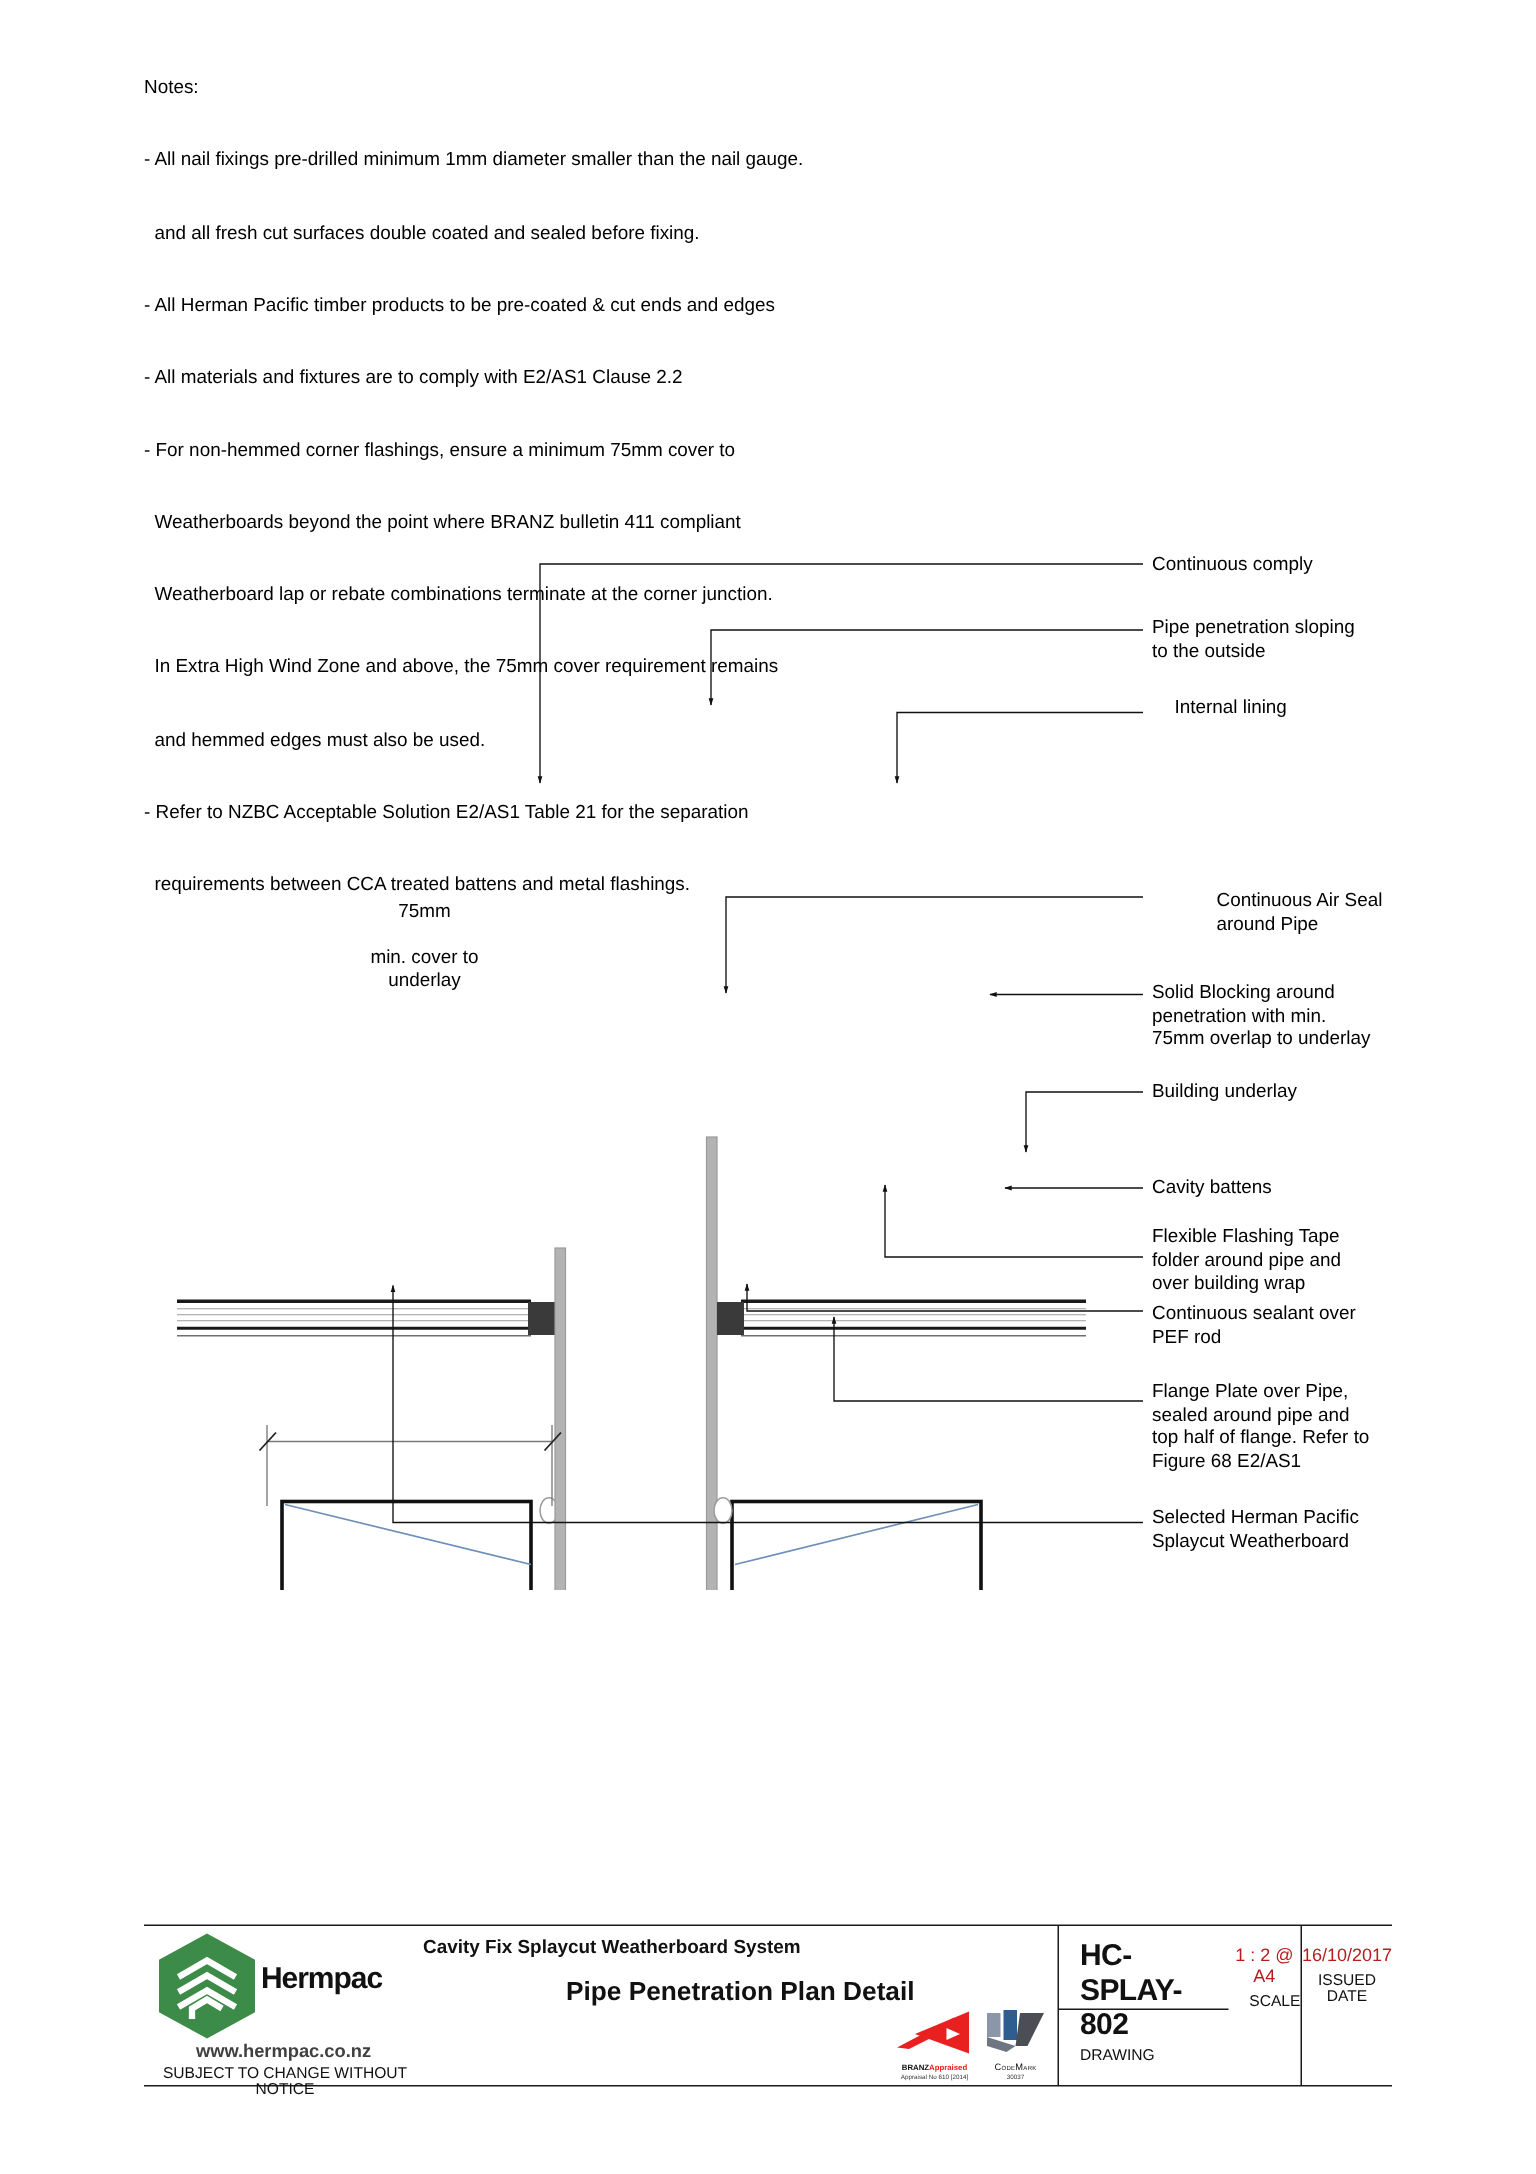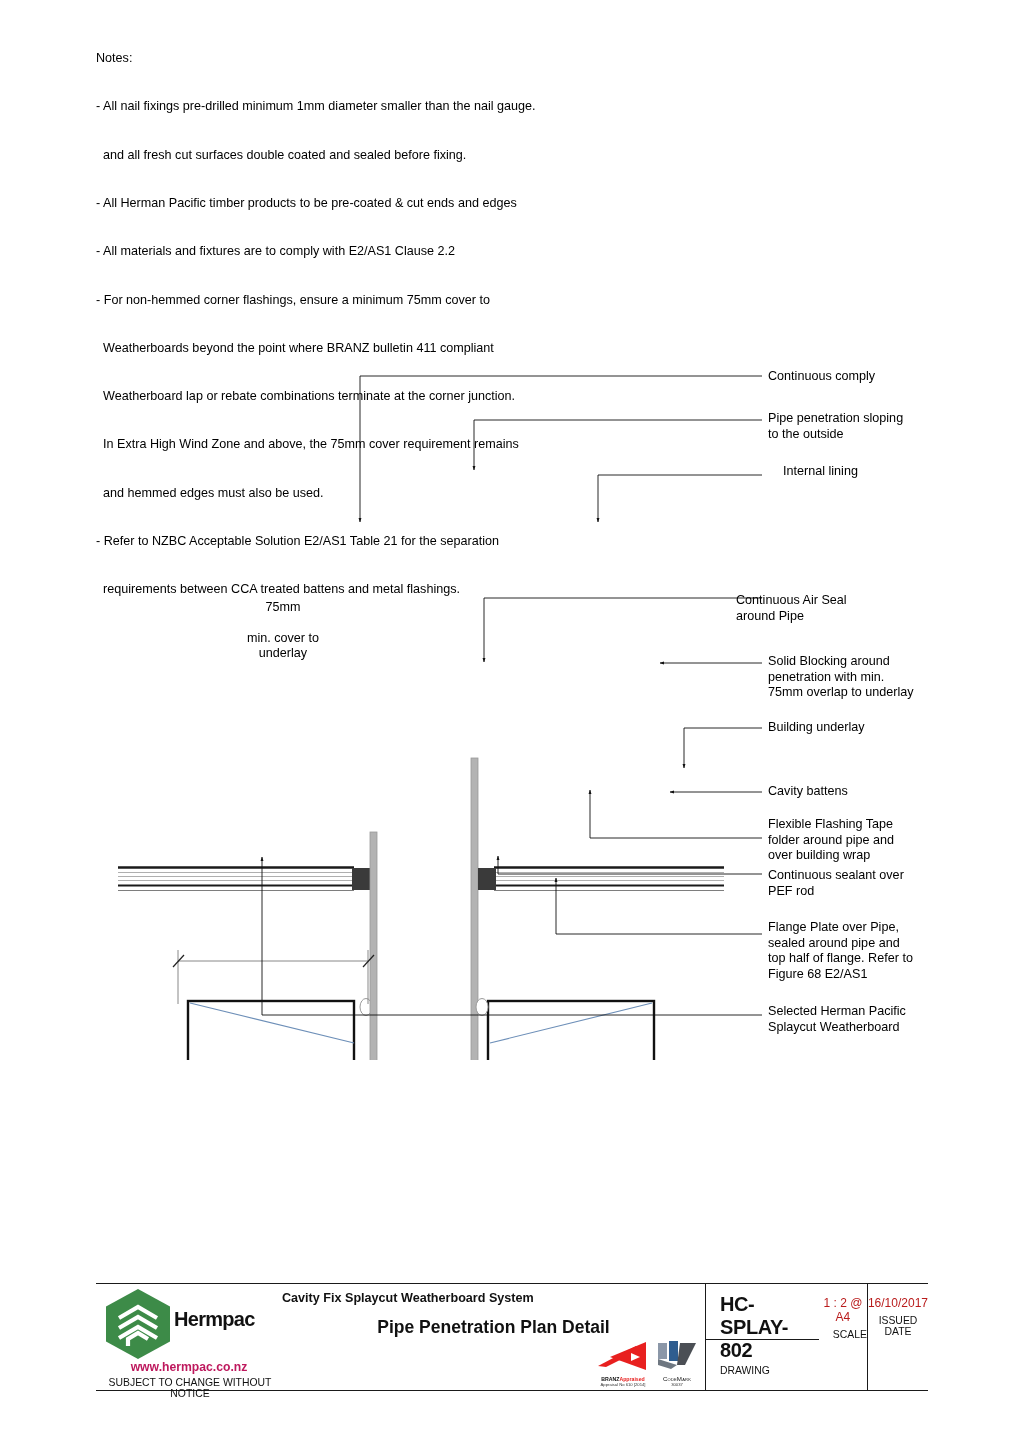--- a/index.html
+++ b/index.html
@@ -349,7 +349,7 @@
 <div class="callout-label" style="left:768px; top:411px;">Pipe penetration sloping
 to the outside</div>
 <div class="callout-label" style="left:768px; top:464px;margin-left:15px;">Internal lining</div>
-<div class="callout-label" style="left:736px; top:593px;">Continuous Air Seal
+<div class="callout-label" style="left:811px; top:593px;">Continuous Air Seal
 around Pipe</div>
 <div class="callout-label" style="left:768px; top:654px;">Solid Blocking around
 penetration with min.

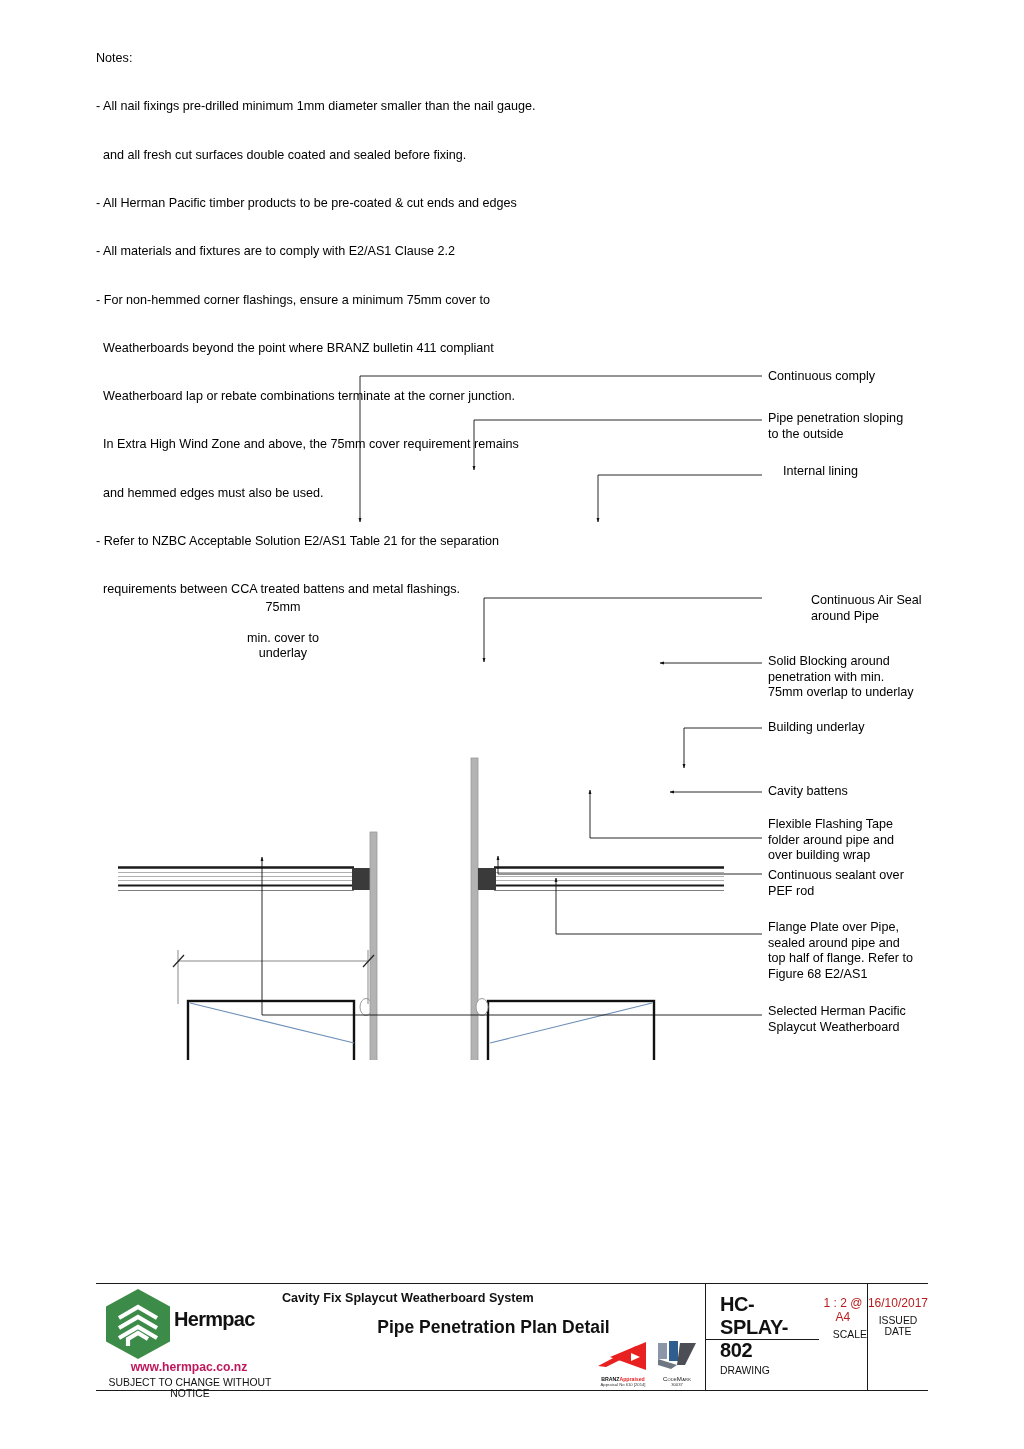--- a/index.html
+++ b/index.html
@@ -120,7 +120,7 @@
     text-align: center;
     font-size: 12.2px;
     font-weight: bold;
-    color: #be185d;
+    color: #404040;
   }
   #subject-notice {
     position: absolute;

